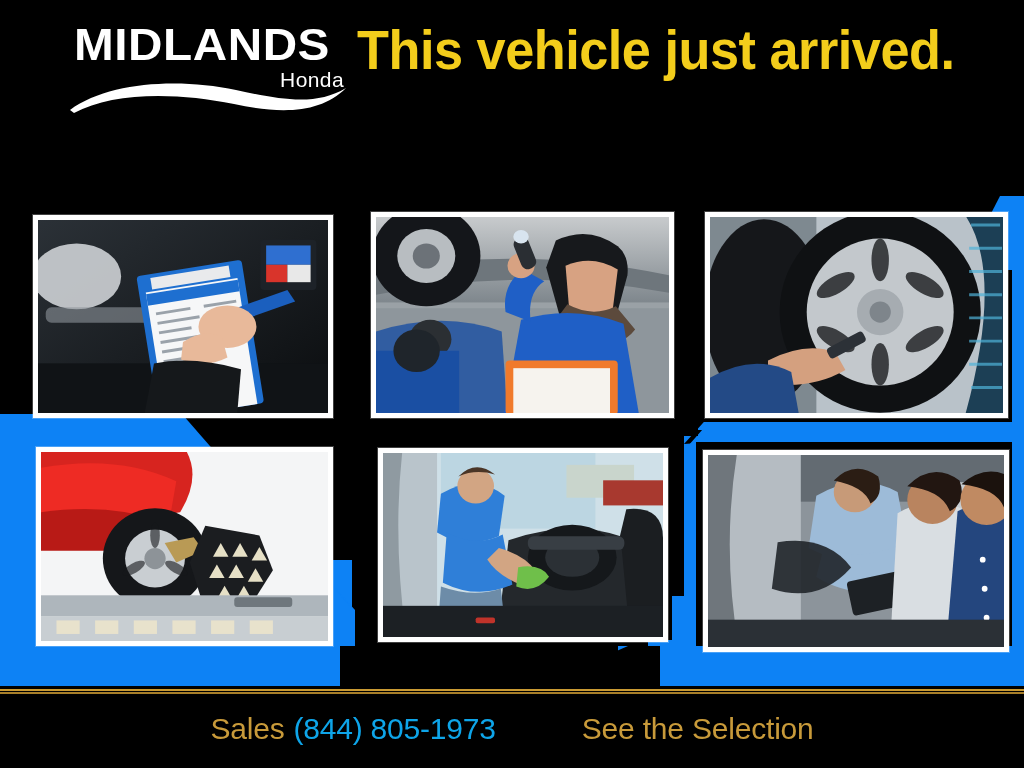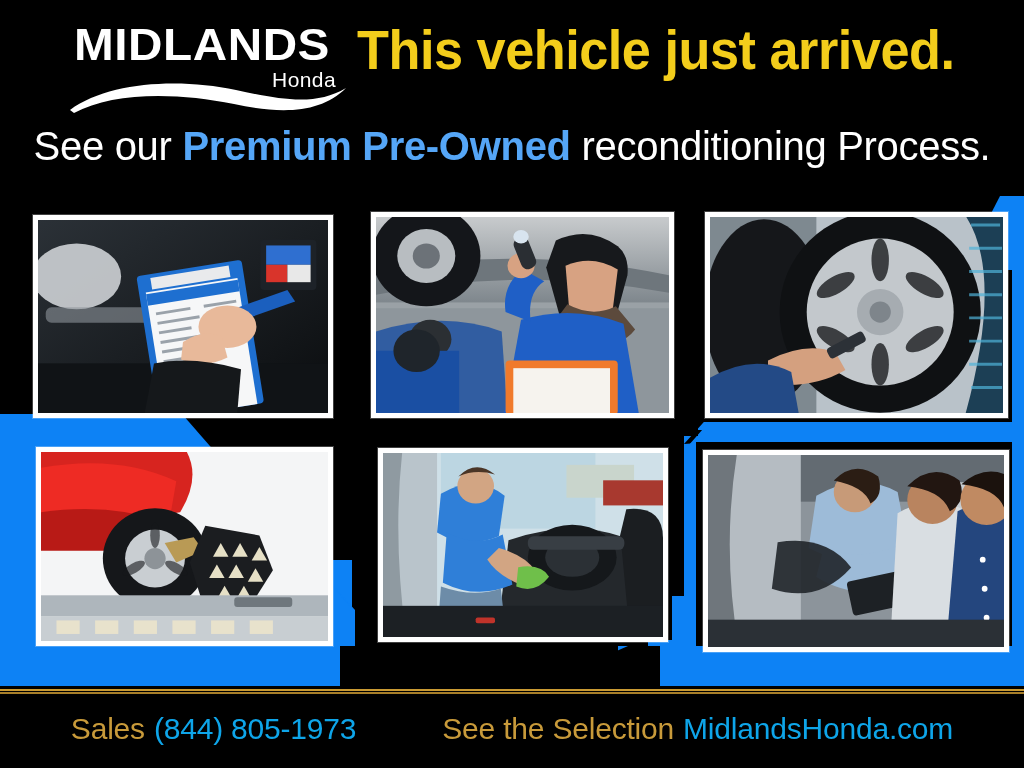--- a/index.html
+++ b/index.html
@@ -33,7 +33,7 @@
   }
   .logo-sub {
     position:absolute;
-    right:8px;
+    right:0;
     top:46px;
     font-size:21px;
     font-weight:400;

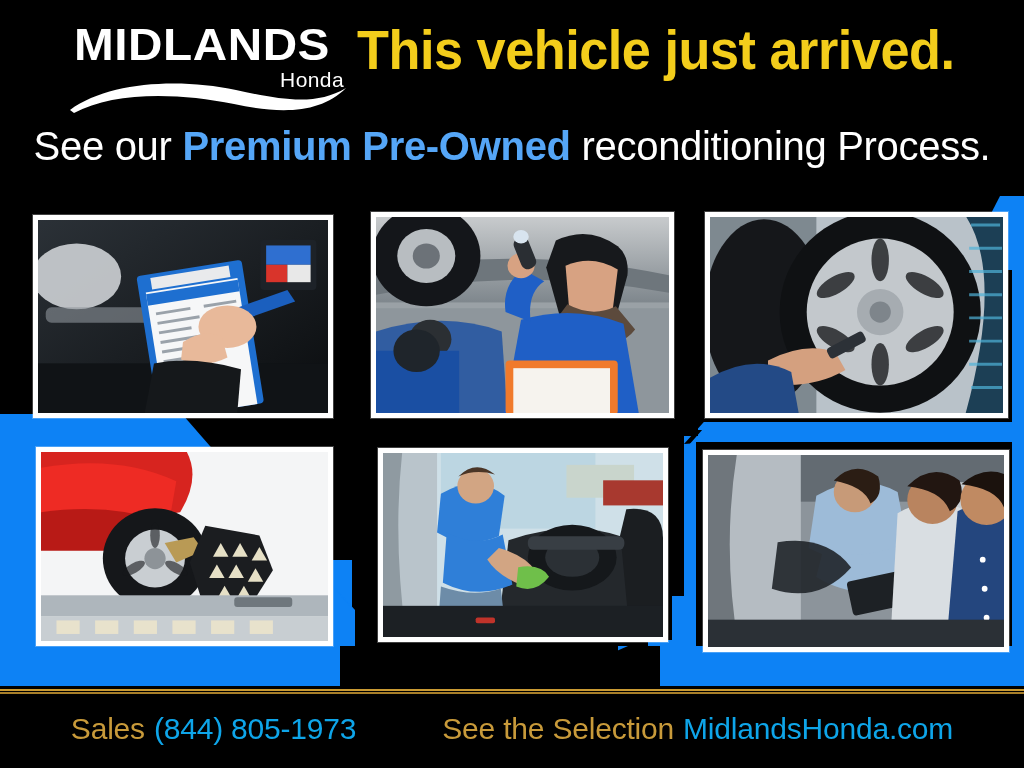--- a/index.html
+++ b/index.html
@@ -183,9 +183,6 @@
     <div class="headline">This vehicle  just arrived.</div>
   </div>
 
-  <div class="subhead">
-    <span>See our </span><span class="accent">Premium Pre-Owned</span><span> reconditioning Process.</span>
-  </div>
 
   <div class="photo" id="ph1">
     <div class="inner">

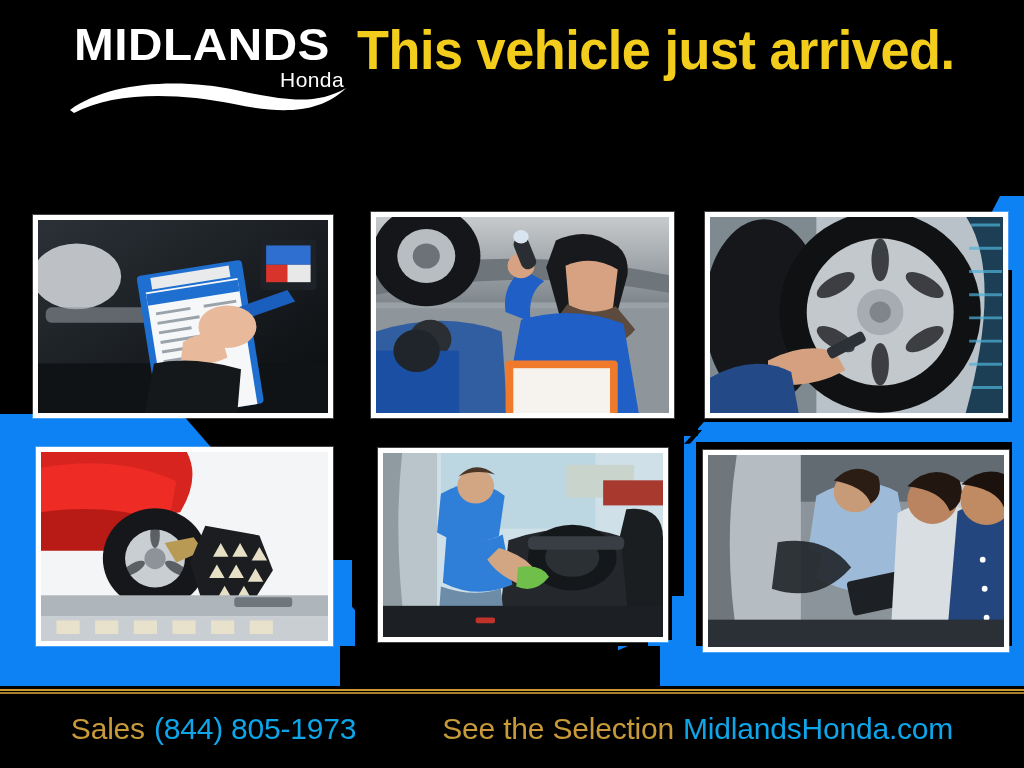--- a/index.html
+++ b/index.html
@@ -404,7 +404,6 @@
       </div>
       <div class="fgroup">
         <span class="gold">See the Selection</span>
-        <span class="white">MidlandsHonda.com</span>
       </div>
     </div>
   </div>

